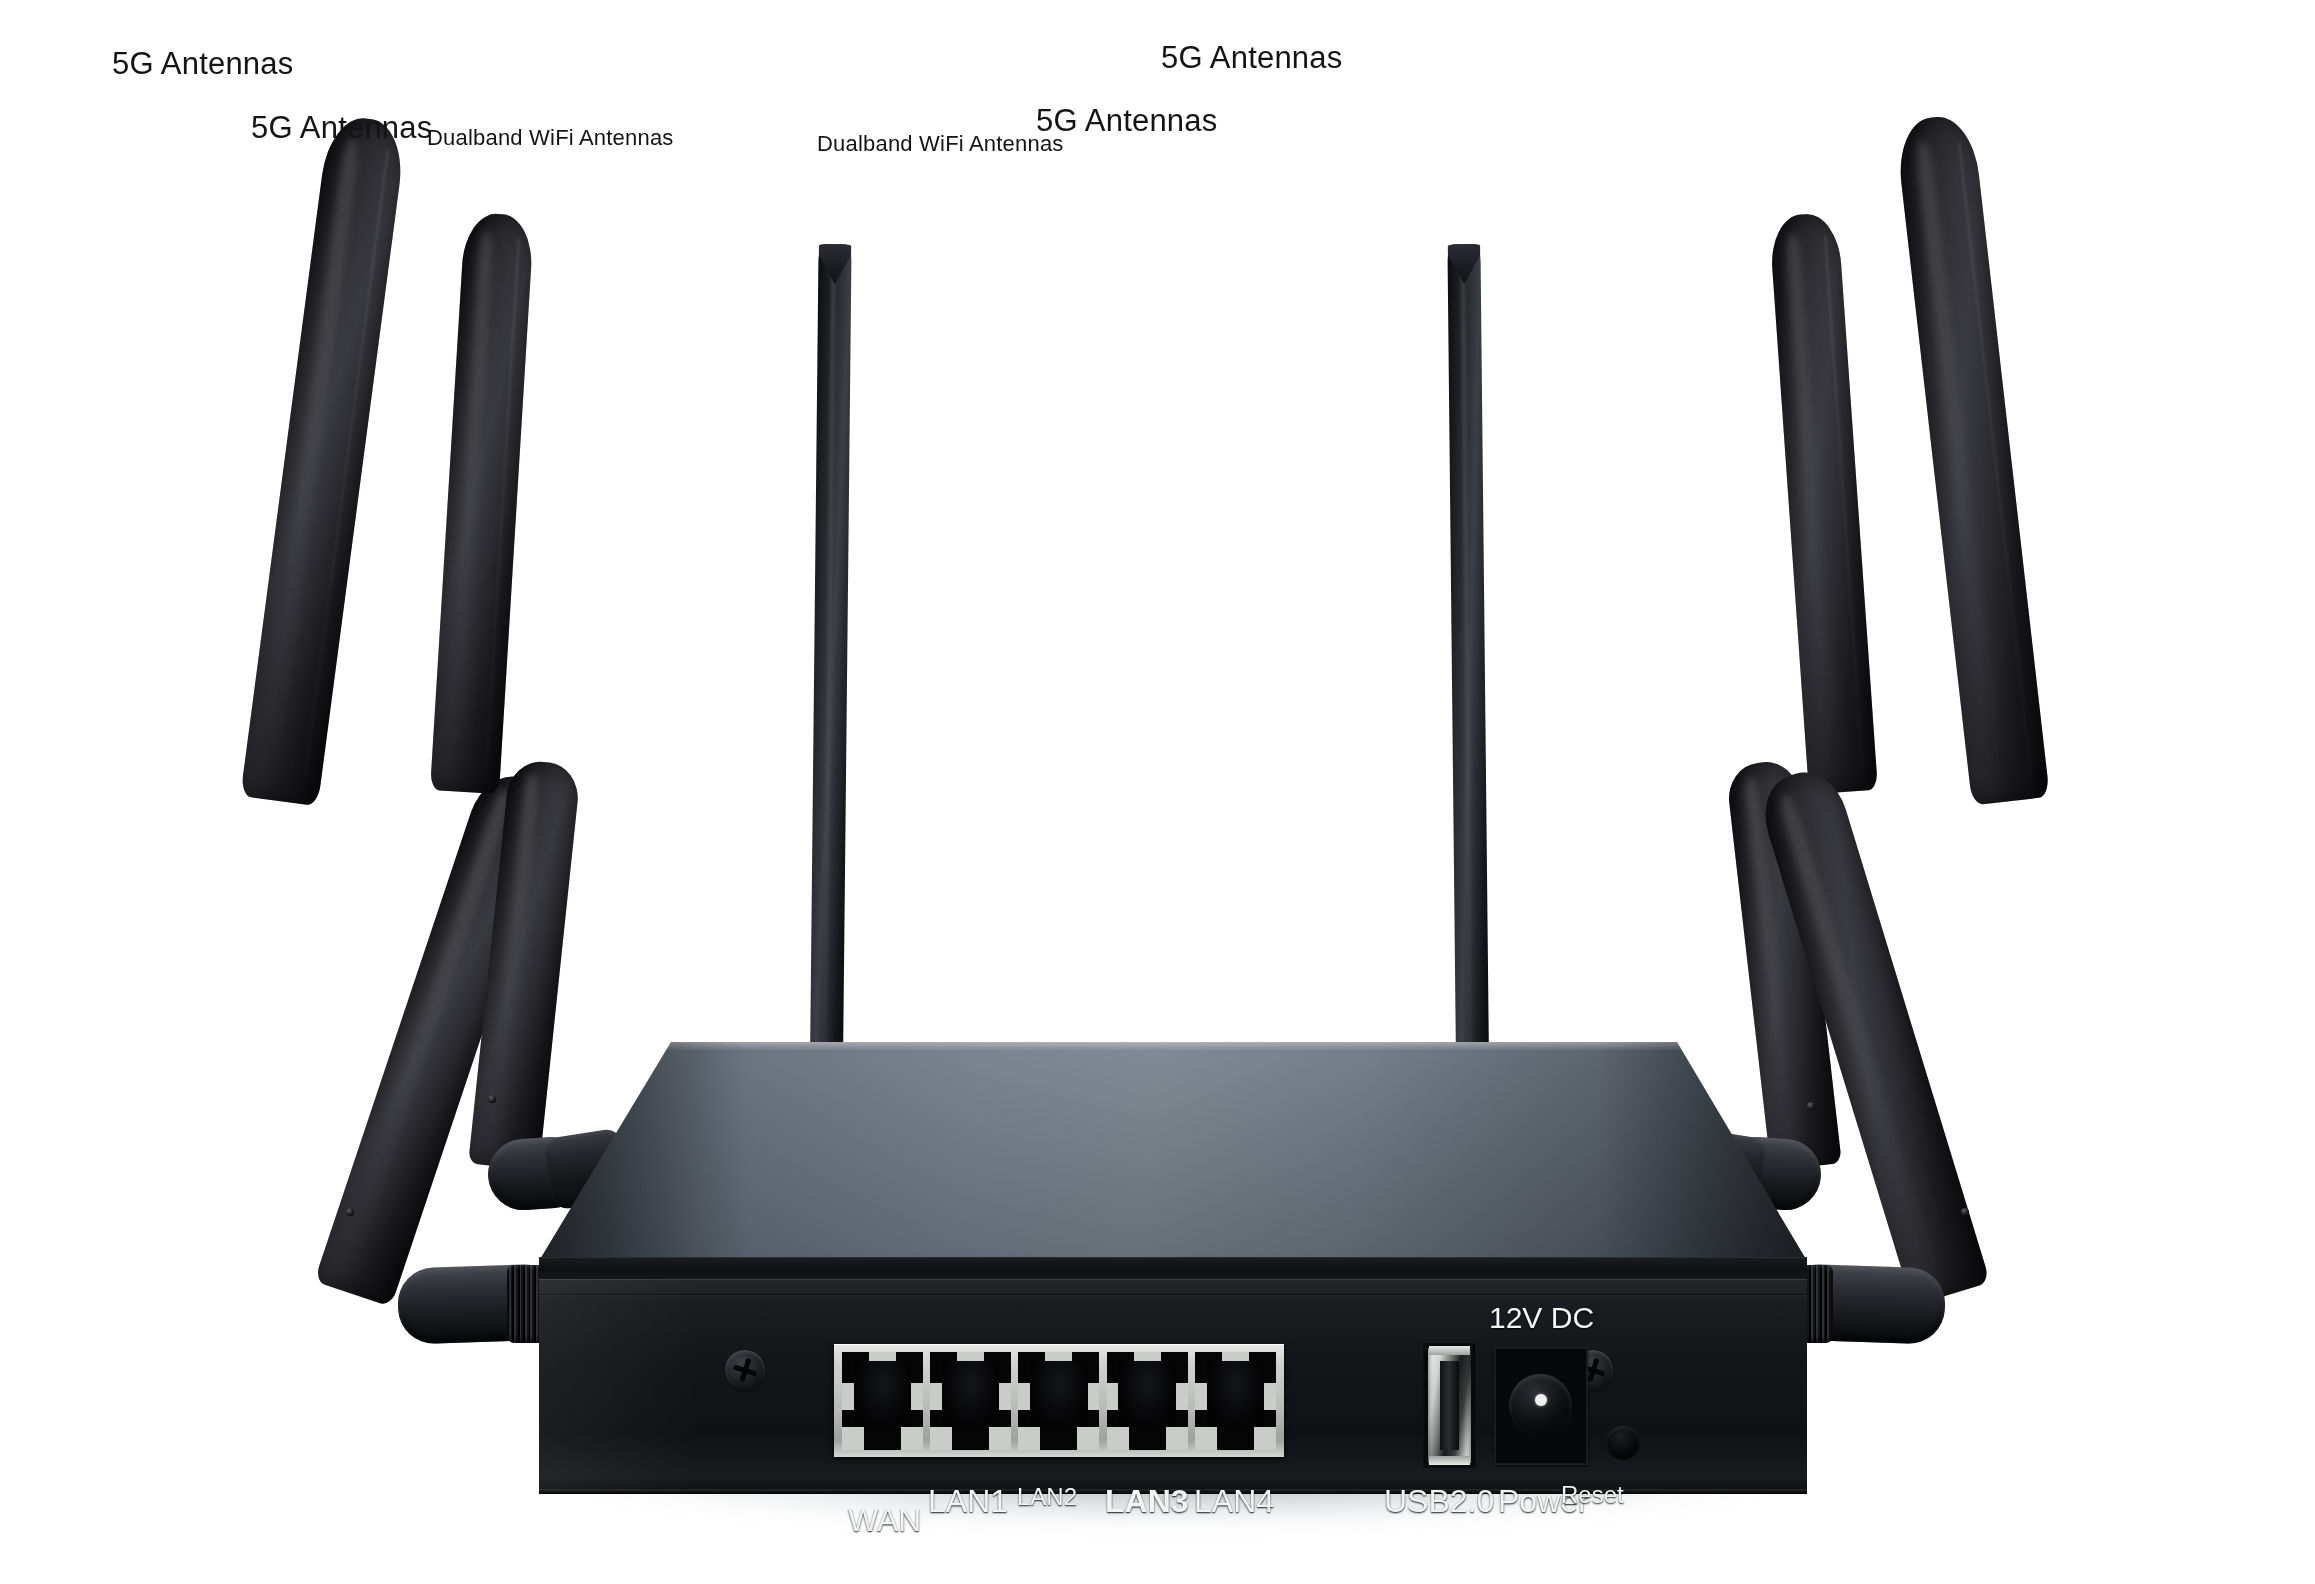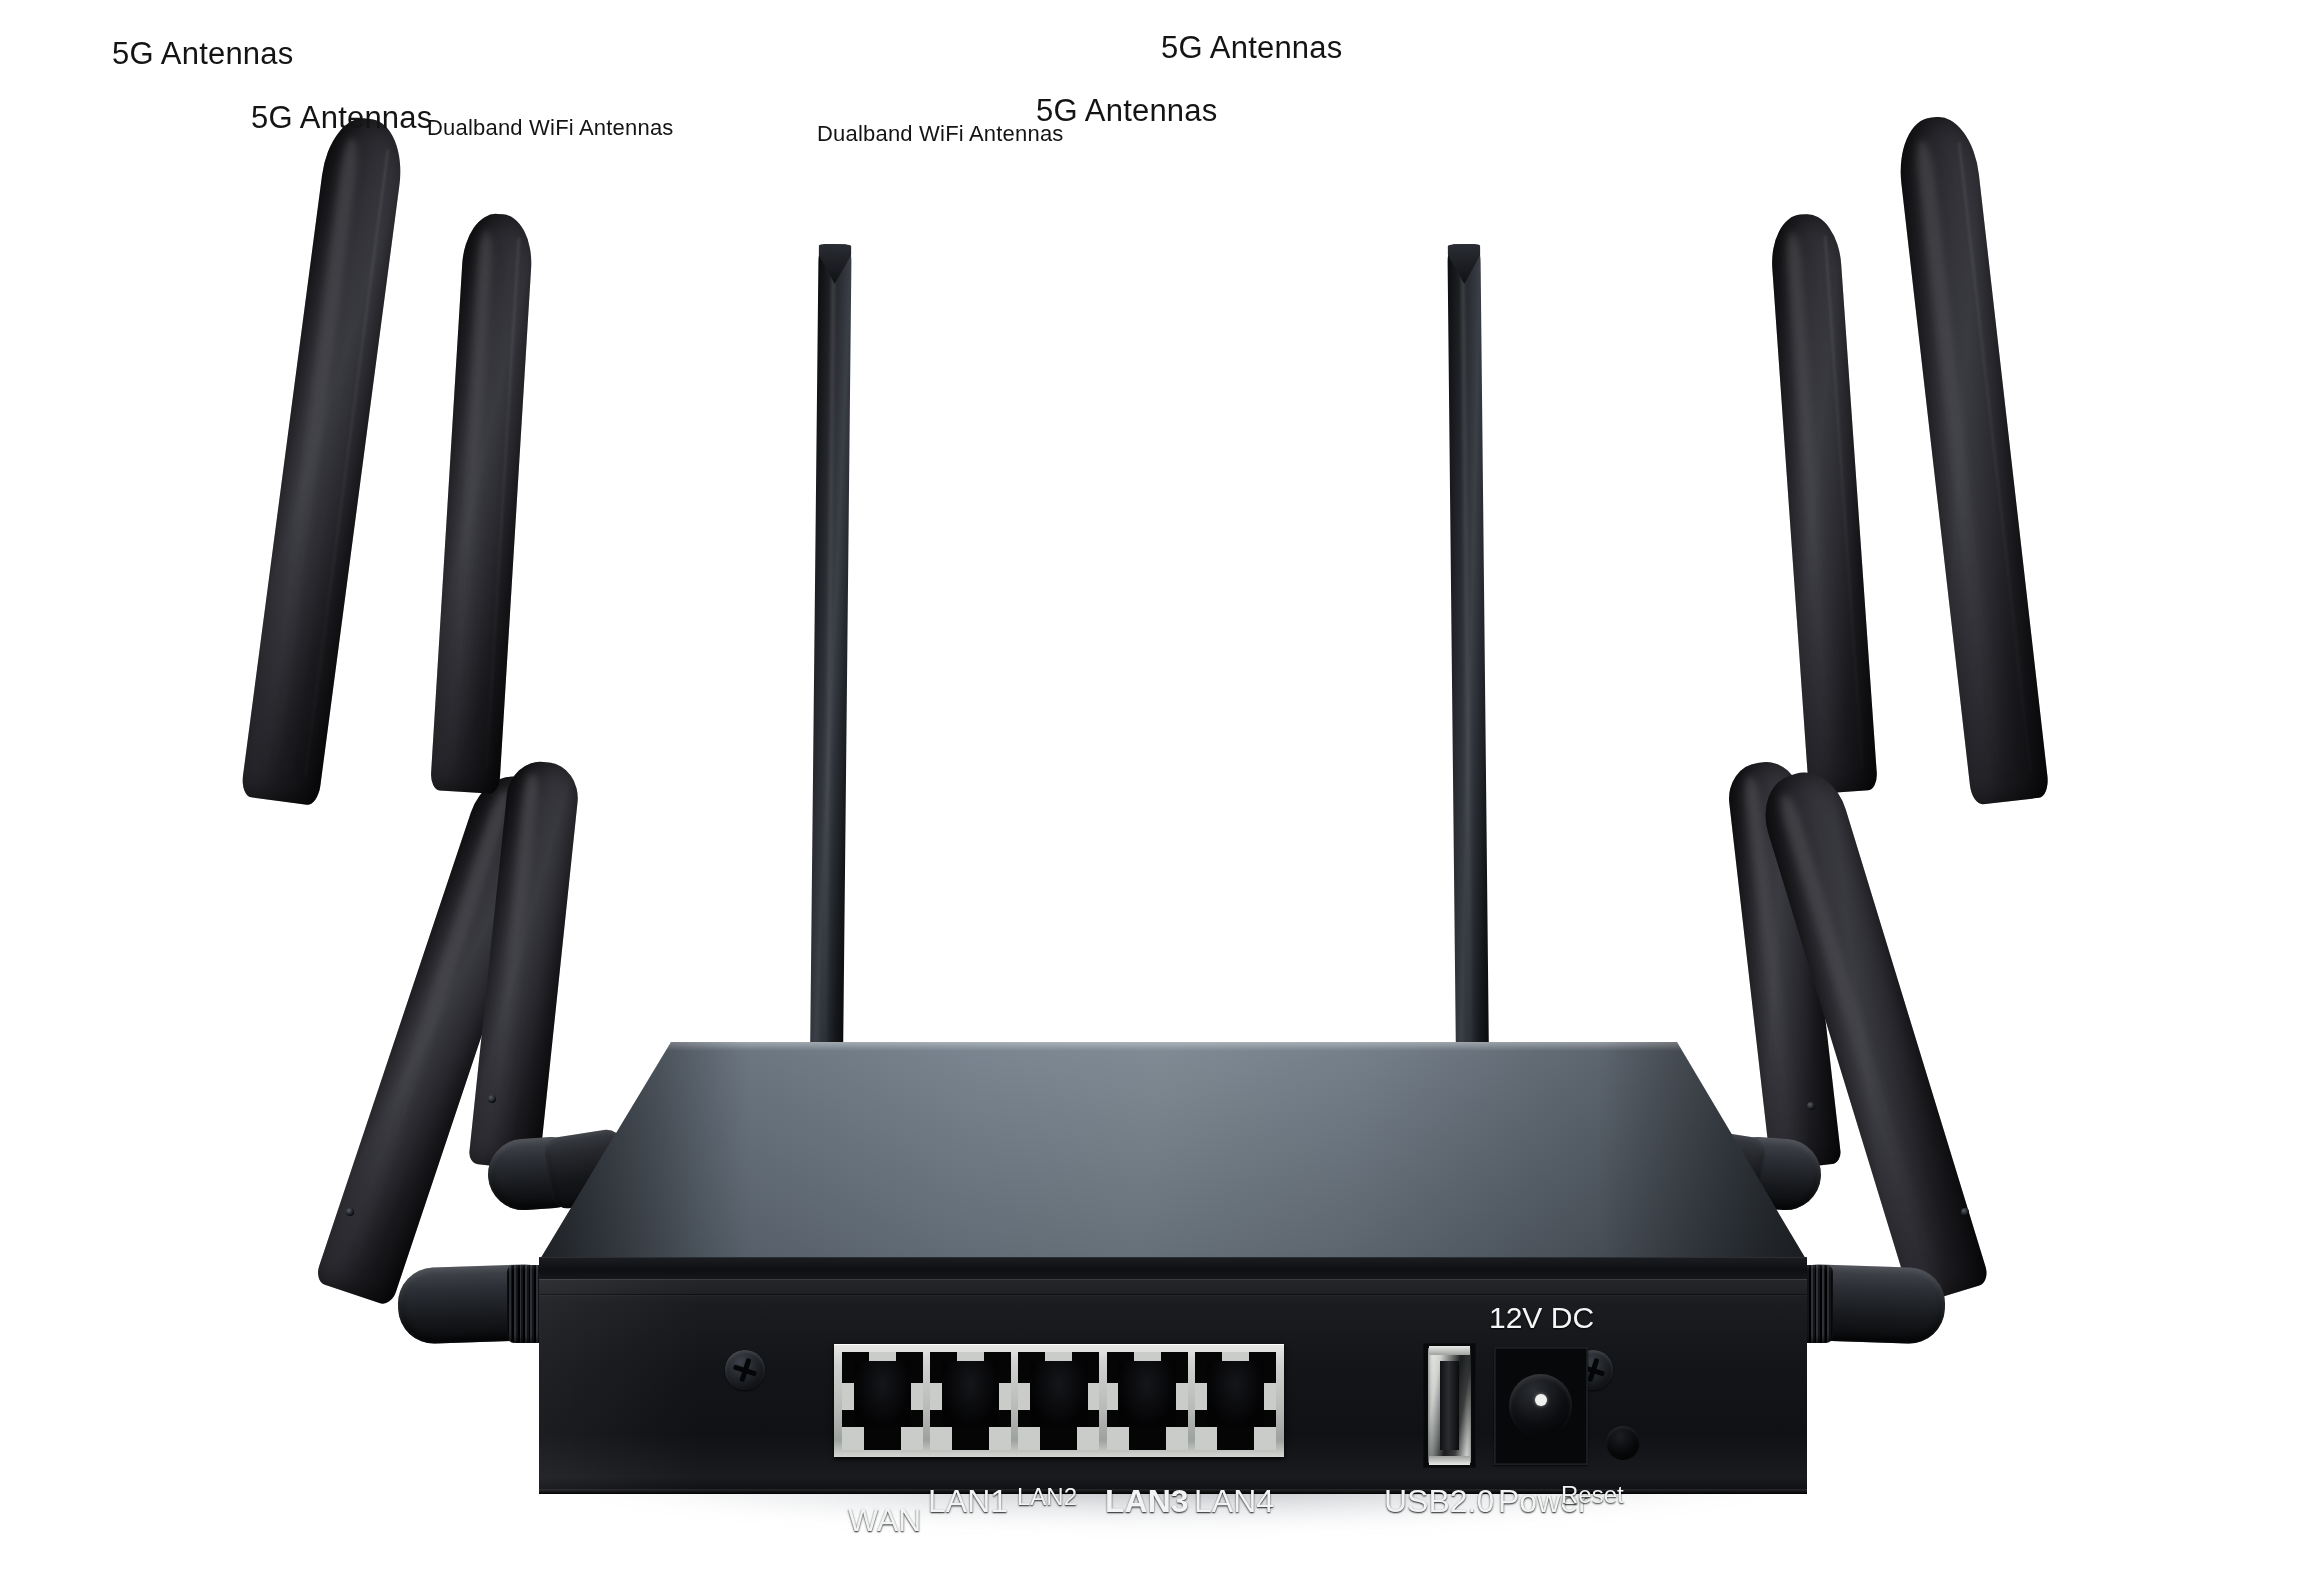--- a/index.html
+++ b/index.html
@@ -15,6 +15,7 @@
     position:absolute;color:#141414;white-space:nowrap;
     font-family:"Liberation Sans", sans-serif;font-weight:400;
     letter-spacing:0.2px;
+    margin-top:10px;
   }
 
   

